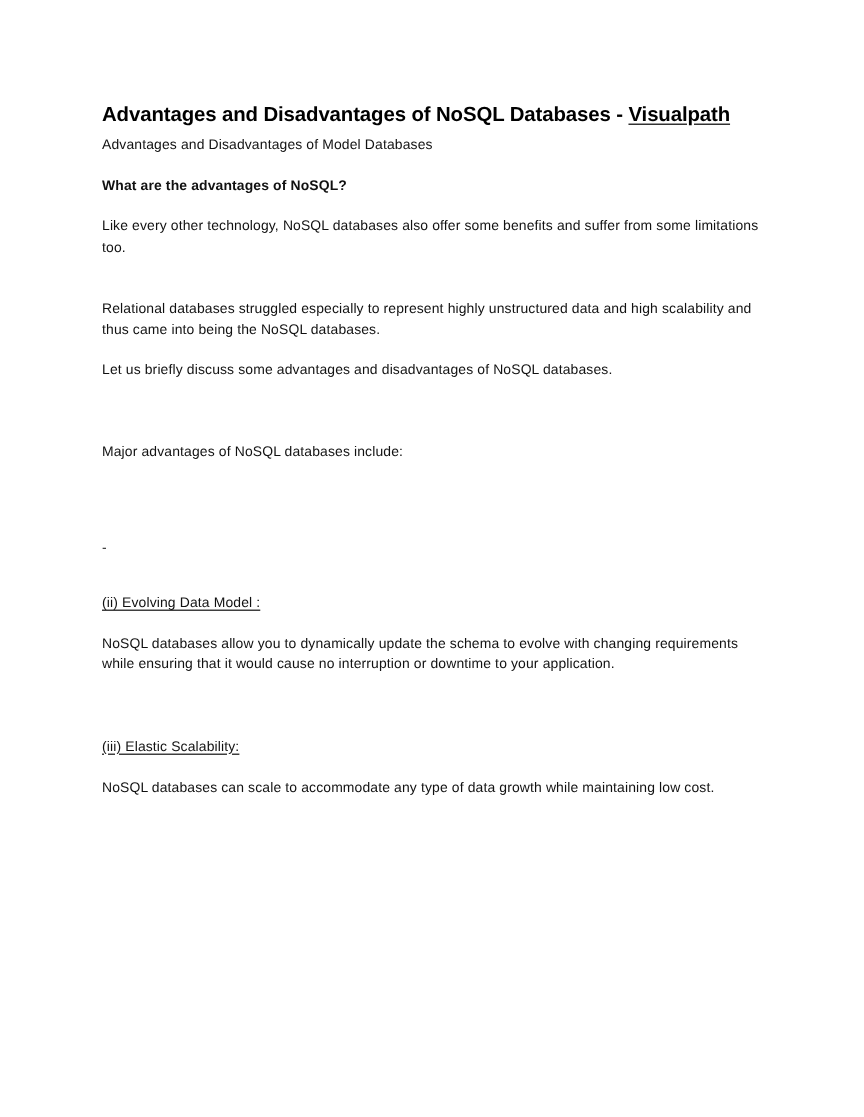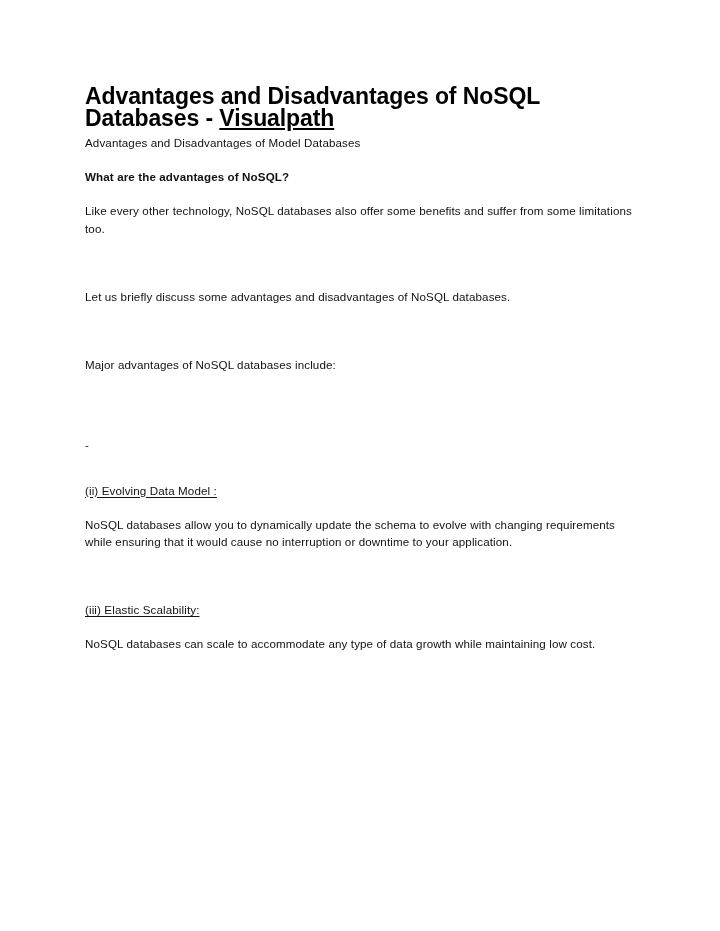--- a/index.html
+++ b/index.html
@@ -32,7 +32,7 @@
 
   
   .doc-title {
-    font-size: 23px;
+    font-size: 17px;
     font-weight: bold;
     line-height: 22px;
     letter-spacing: -0.1px;

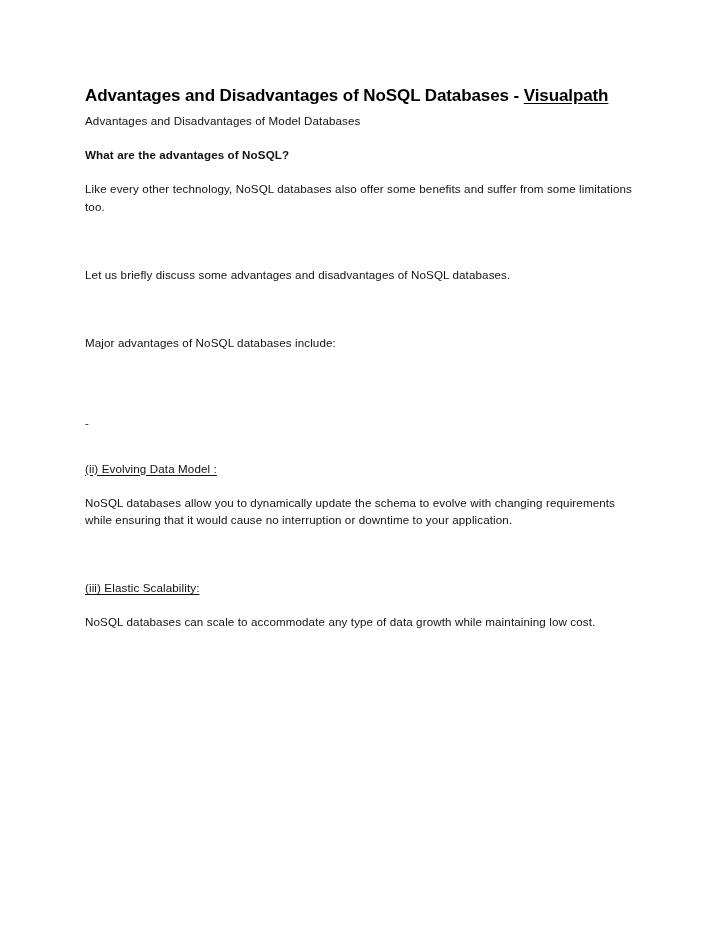--- a/index.html
+++ b/index.html
@@ -104,6 +104,7 @@
 
     <div class="gap-sm"></div>
 
+    <p class="para">Relational databases struggled especially to represent highly unstructured data and high scalability and thus came into being the NoSQL databases.</p>
 
     <div class="gap-sm"></div>
 

